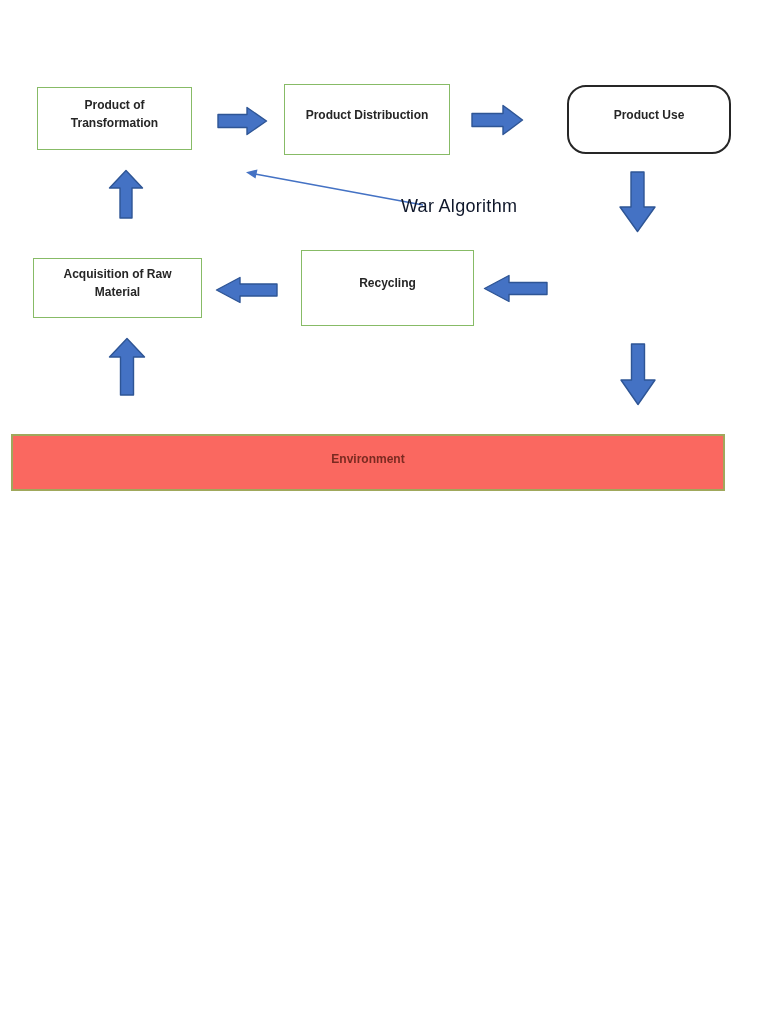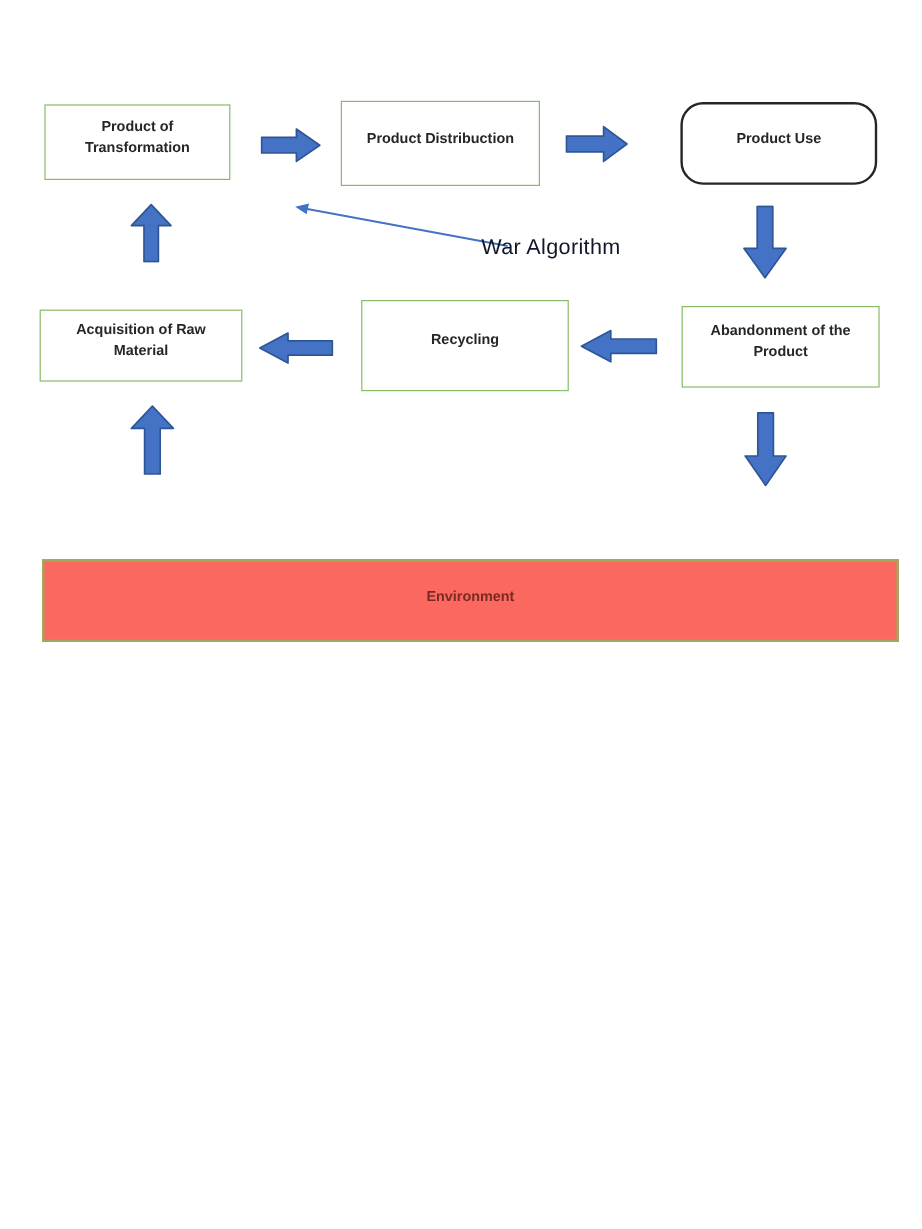--- a/index.html
+++ b/index.html
@@ -89,9 +89,6 @@
     <span>Recycling</span>
   </div>
 
-  <div class="node green" style="left:568px; top:255px; width:165px; height:68px;">
-    <span>Abandonment of the Product</span>
-  </div>
 
   <div class="env-bar" style="left:35px; top:434px; width:714px; height:69px;margin-top:32px;">
     <span>Environment</span>

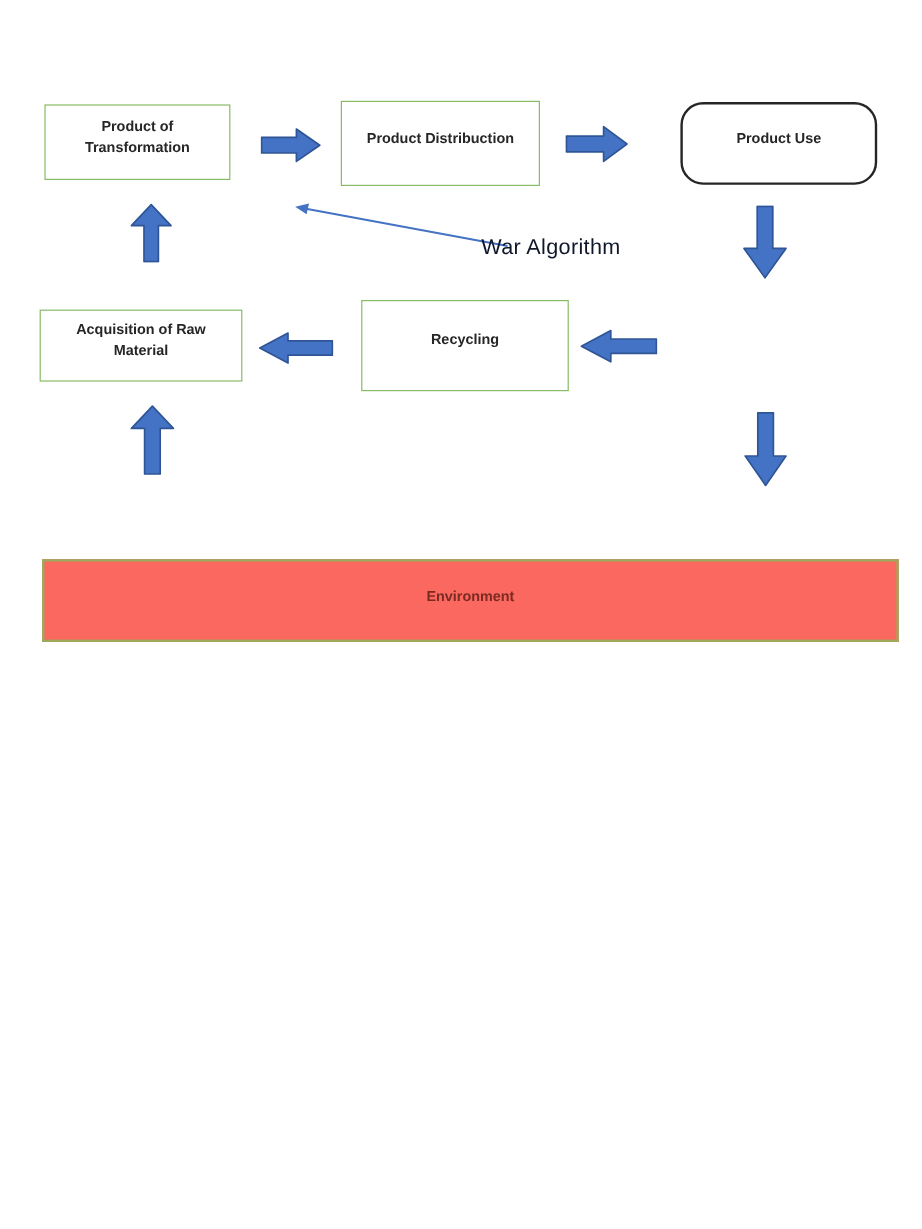--- a/index.html
+++ b/index.html
@@ -90,7 +90,7 @@
   </div>
 
 
-  <div class="env-bar" style="left:35px; top:434px; width:714px; height:69px;margin-top:32px;">
+  <div class="env-bar" style="left:11px; top:434px; width:714px; height:57px;">
     <span>Environment</span>
   </div>
 

